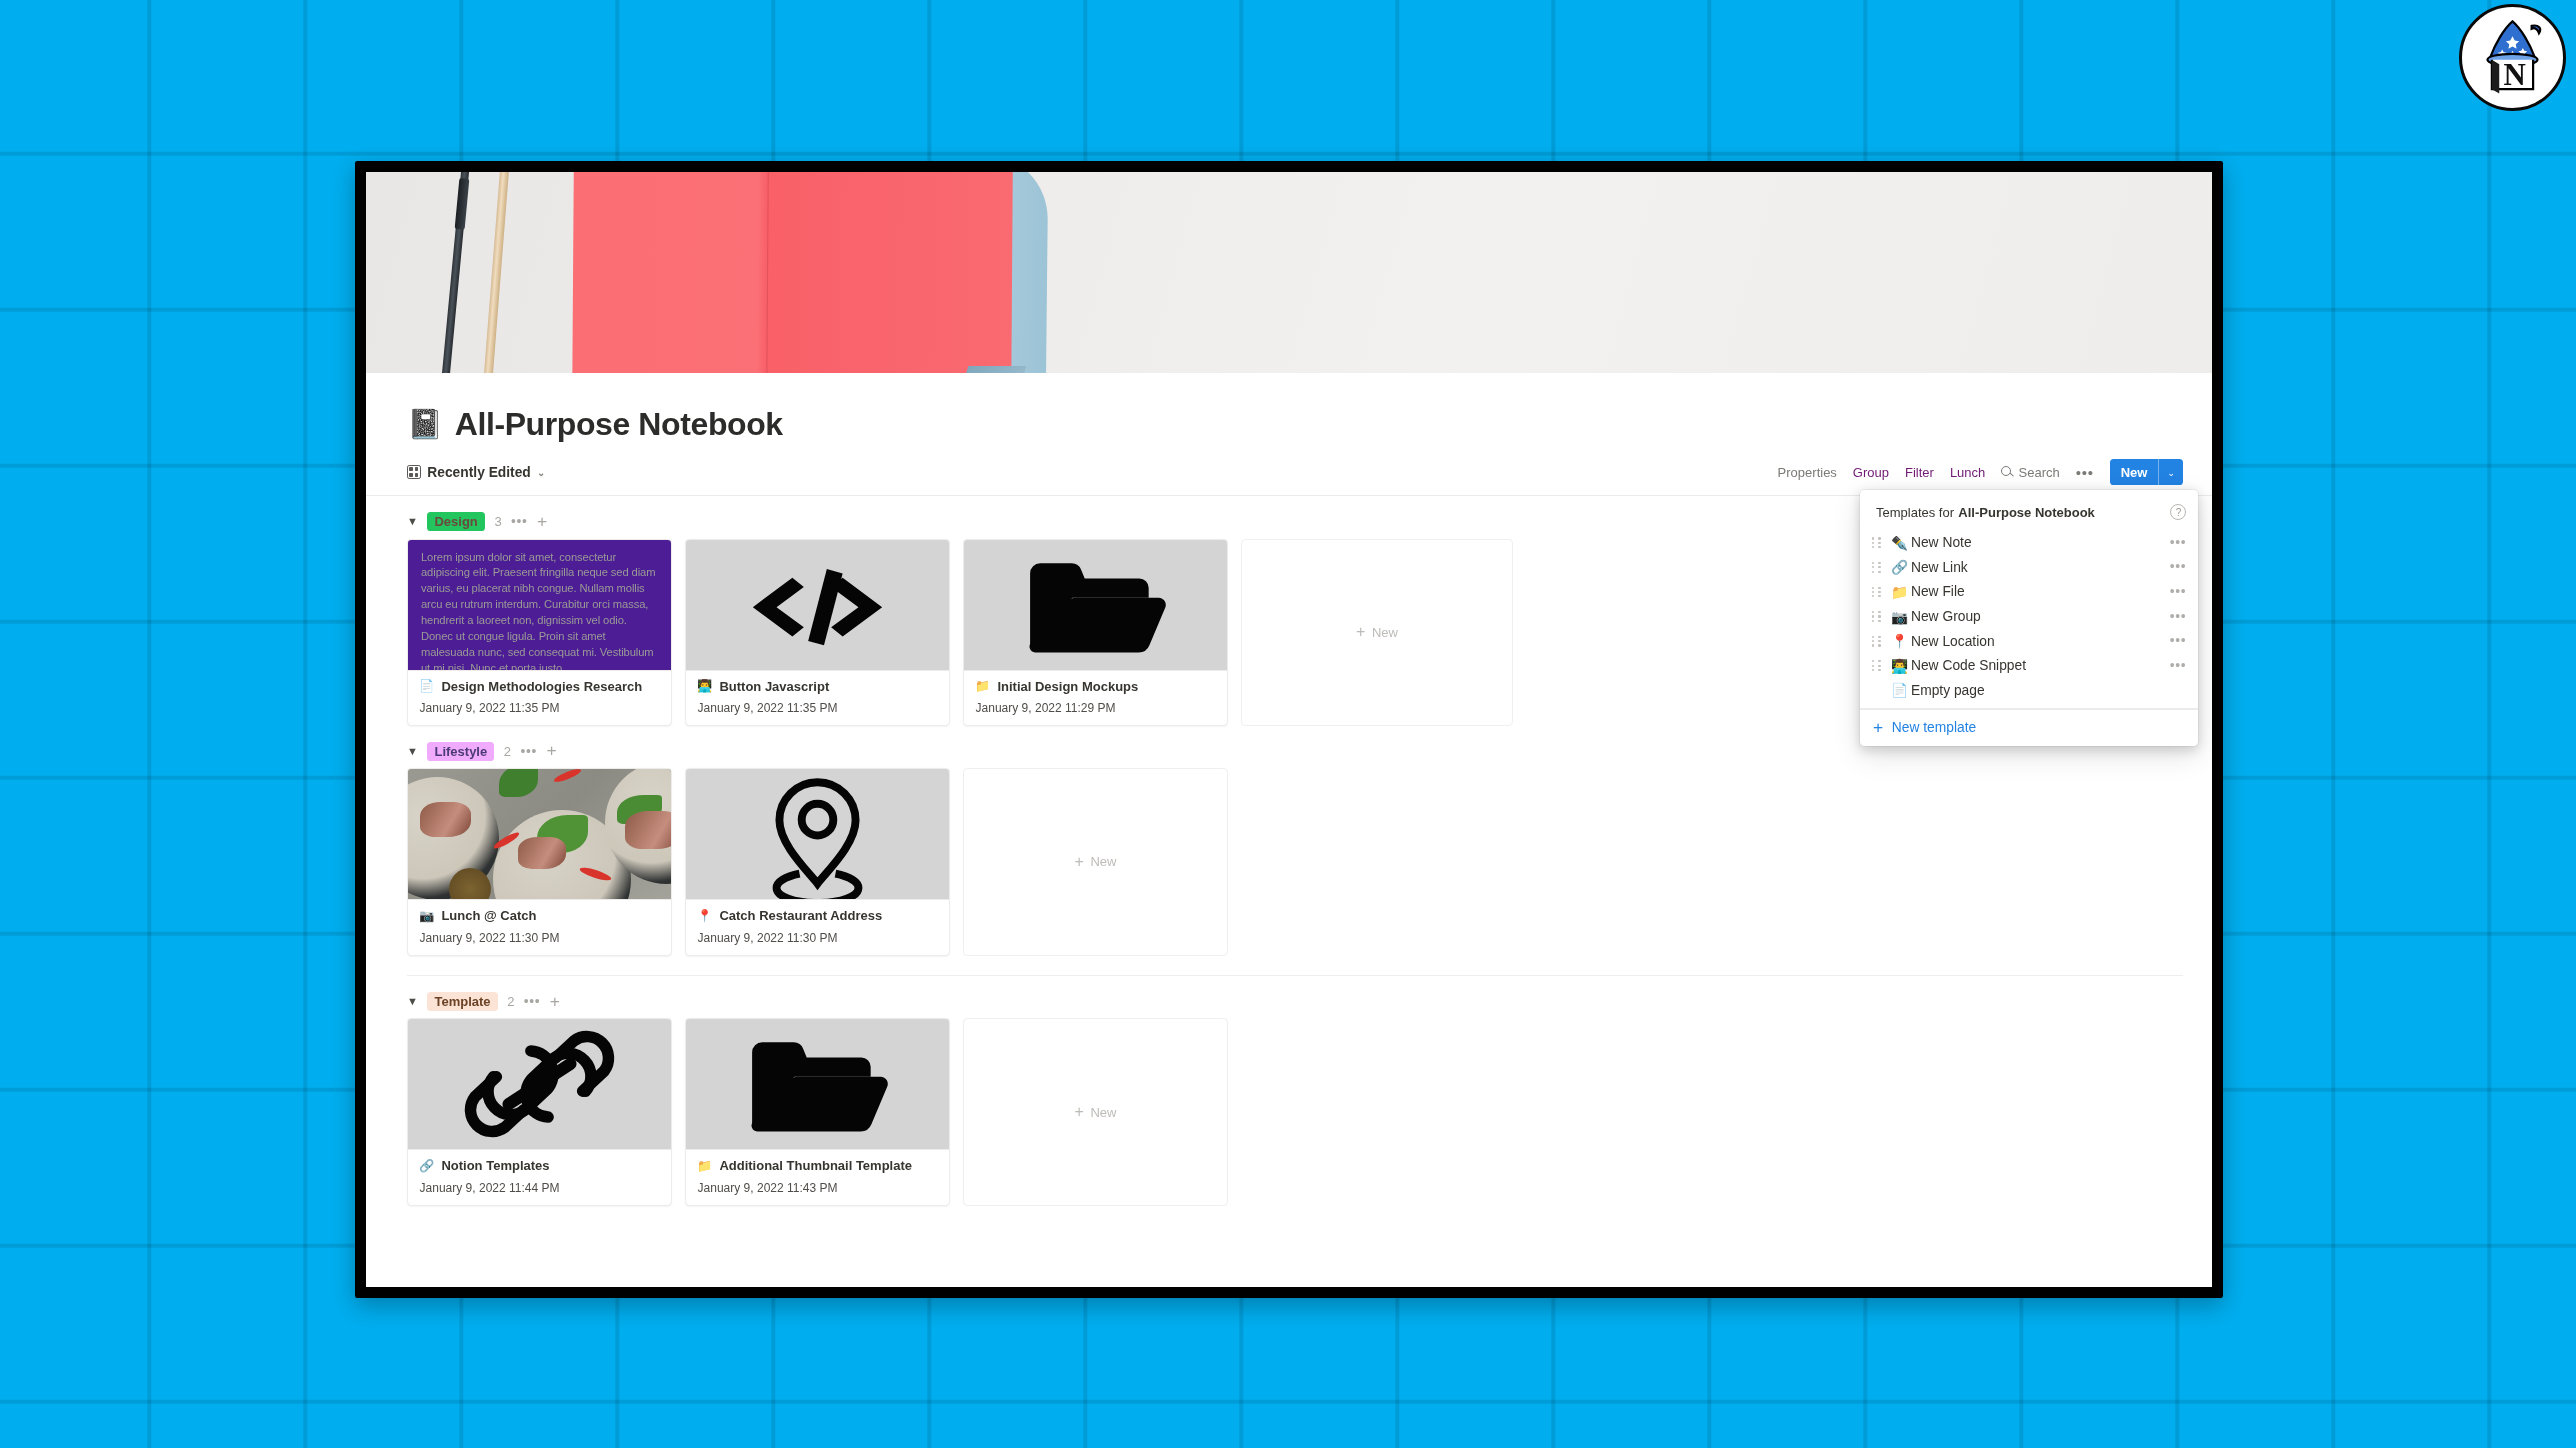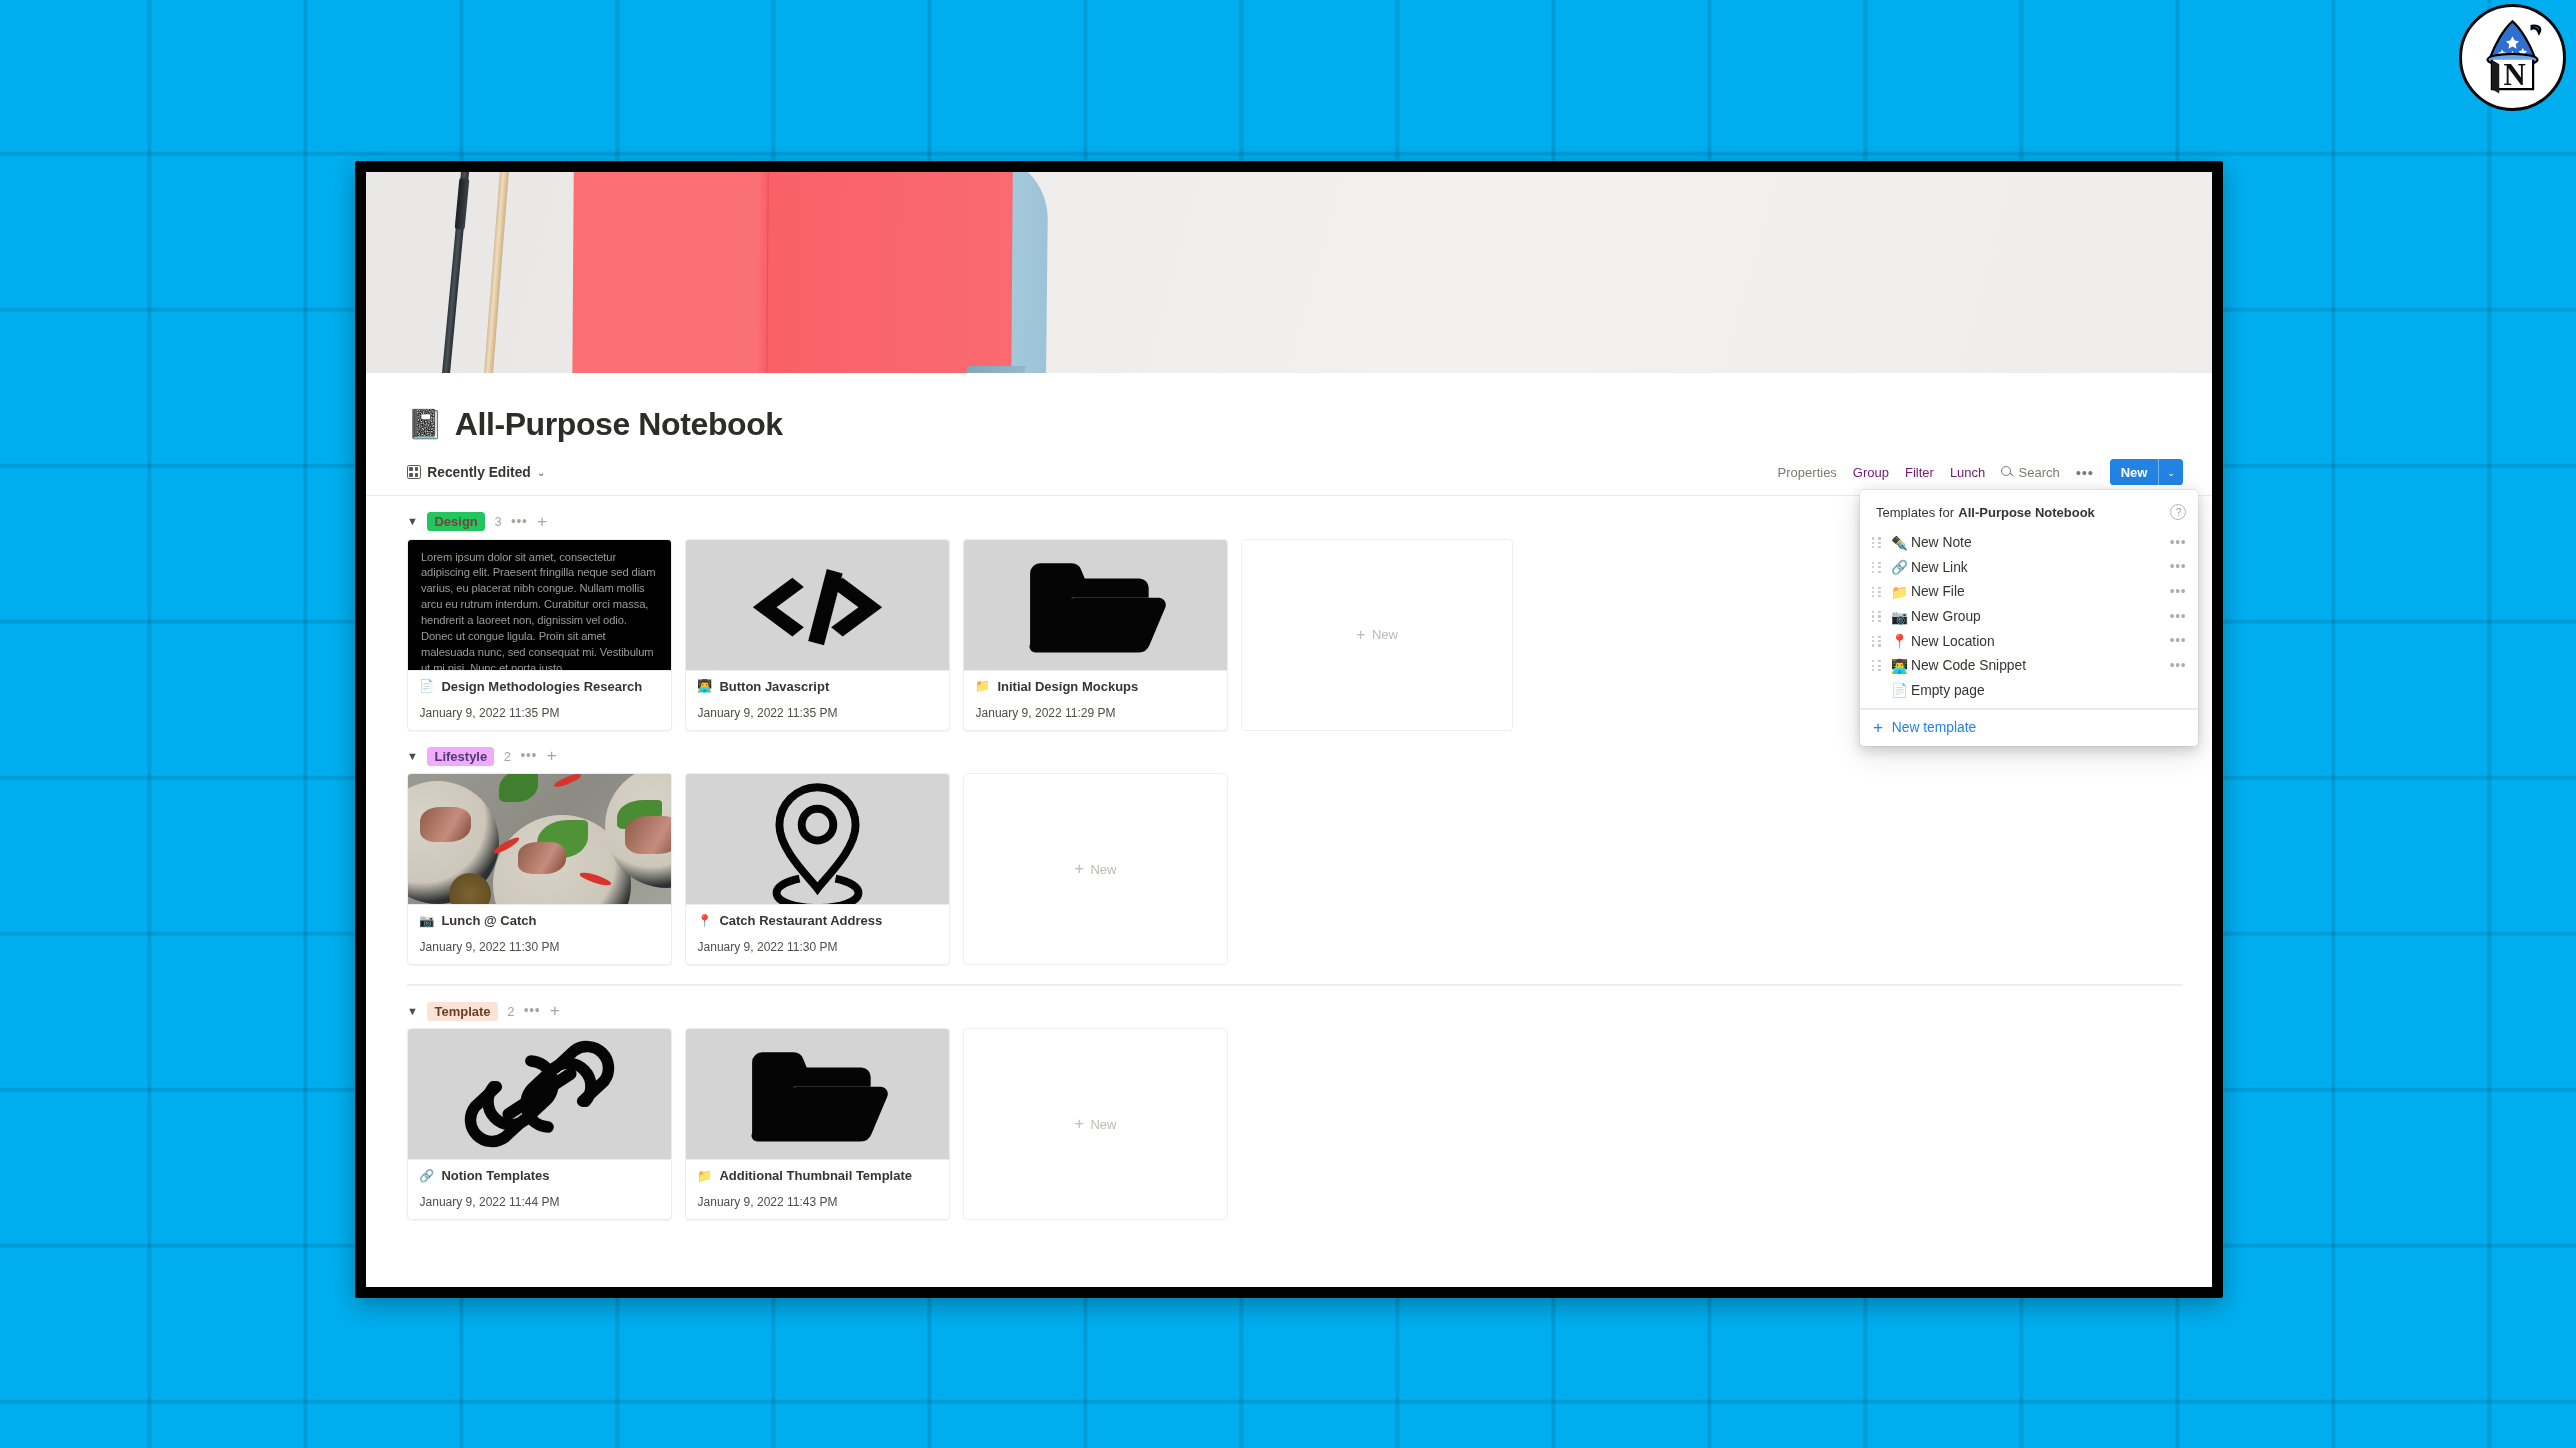--- a/index.html
+++ b/index.html
@@ -245,7 +245,7 @@
     position: relative;
   }
   .card-thumb.text-preview {
-    background: #000000;
+    background: #4c1d95;
     display: block;
     padding: 10px 13px 0 13px;
   }

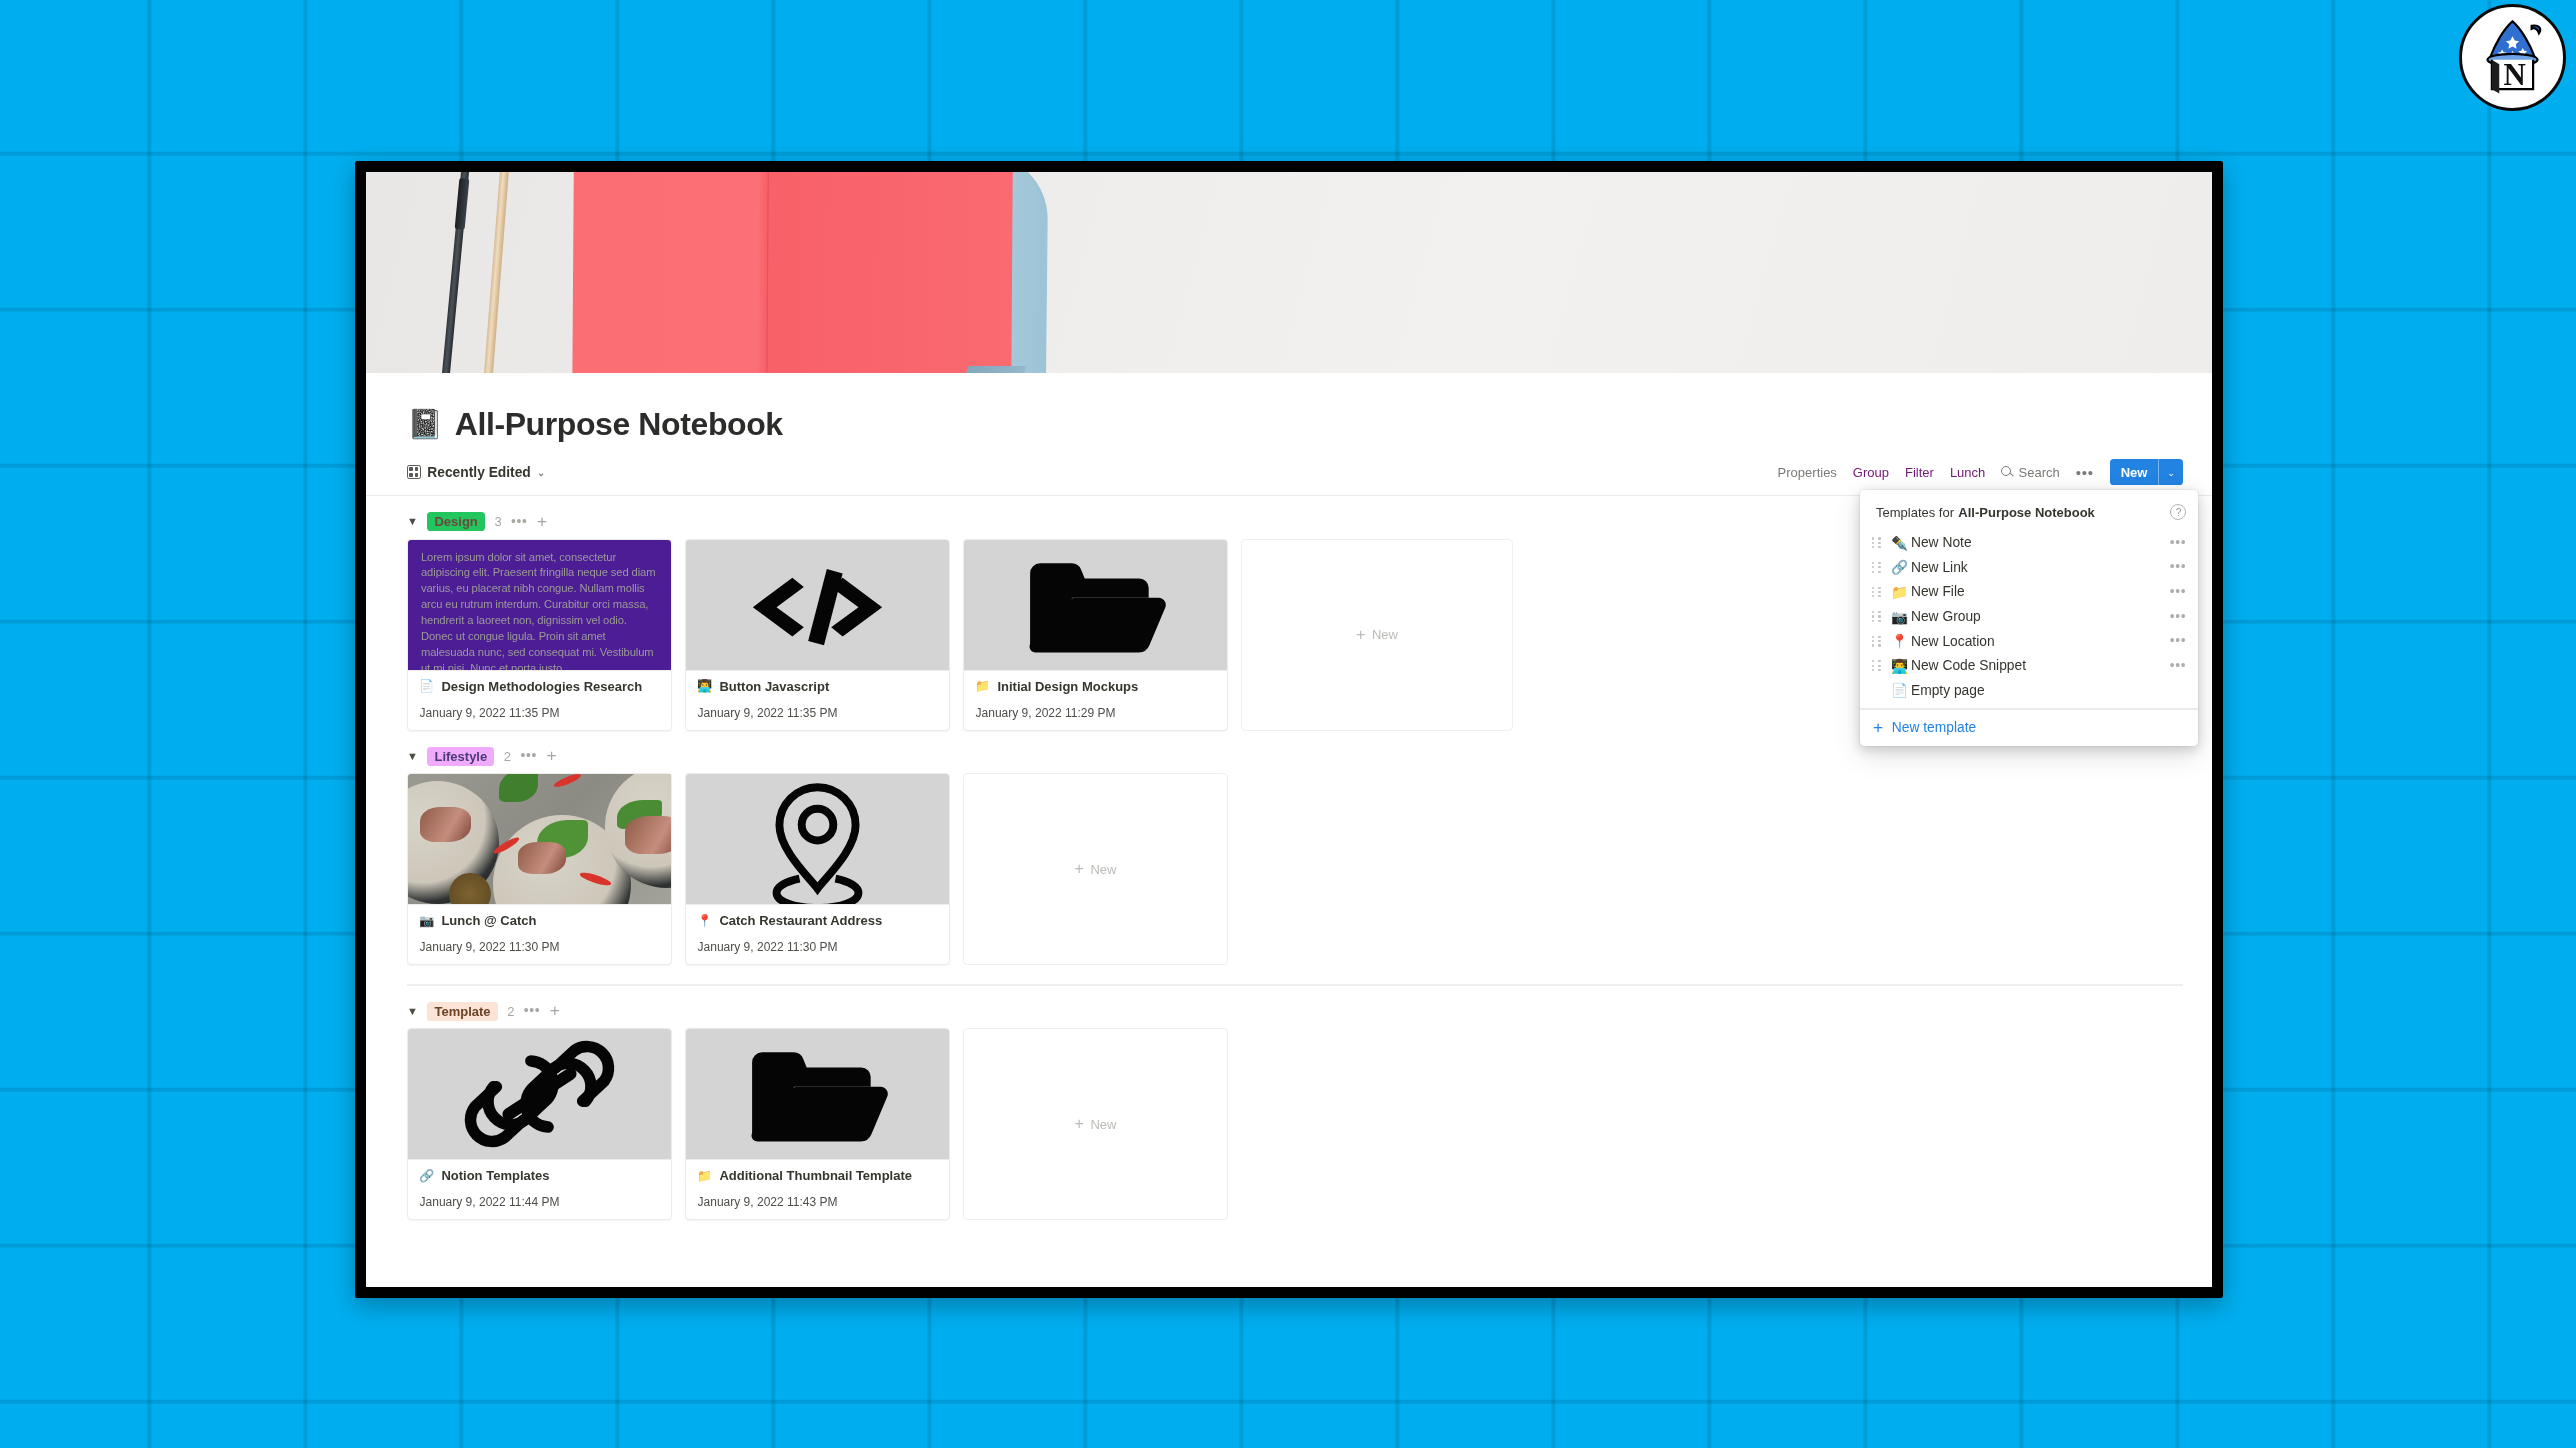--- a/index.html
+++ b/index.html
@@ -266,7 +266,7 @@
     white-space: nowrap; overflow: hidden;
   }
   .card-emoji { font-size: 12.3px; flex: 0 0 auto; }
-  .card-date { font-size: 12px; color: #4f4d48; margin-top: 12px; }
+  .card-date { font-size: 12px; color: #4f4d48; }
 
   .card-new {
     width: 265px;

